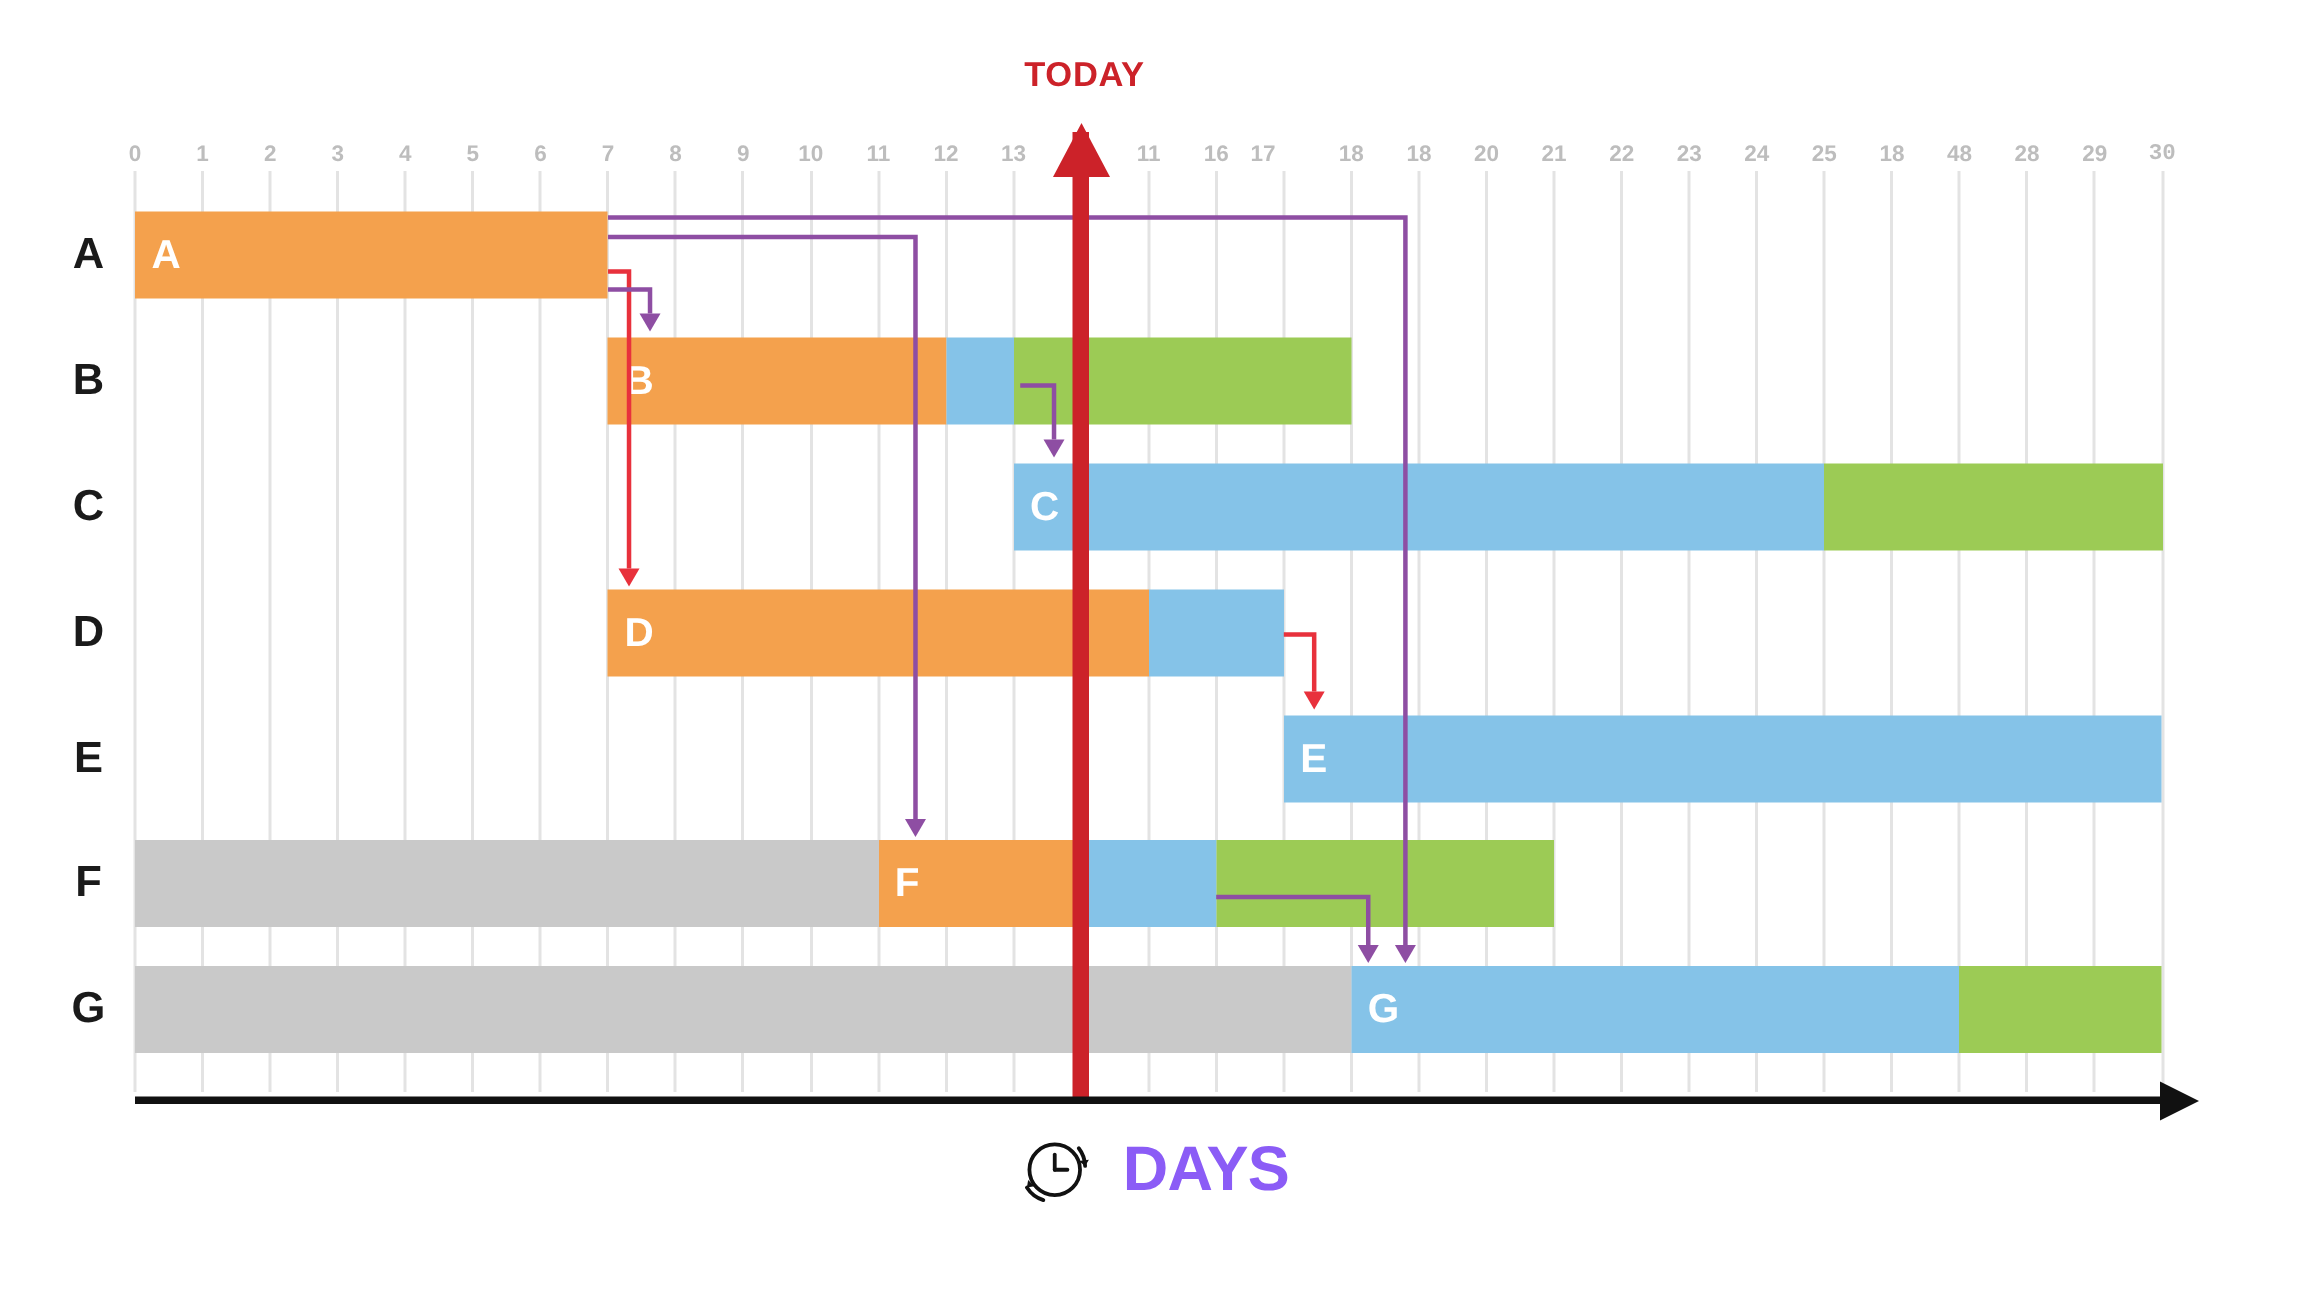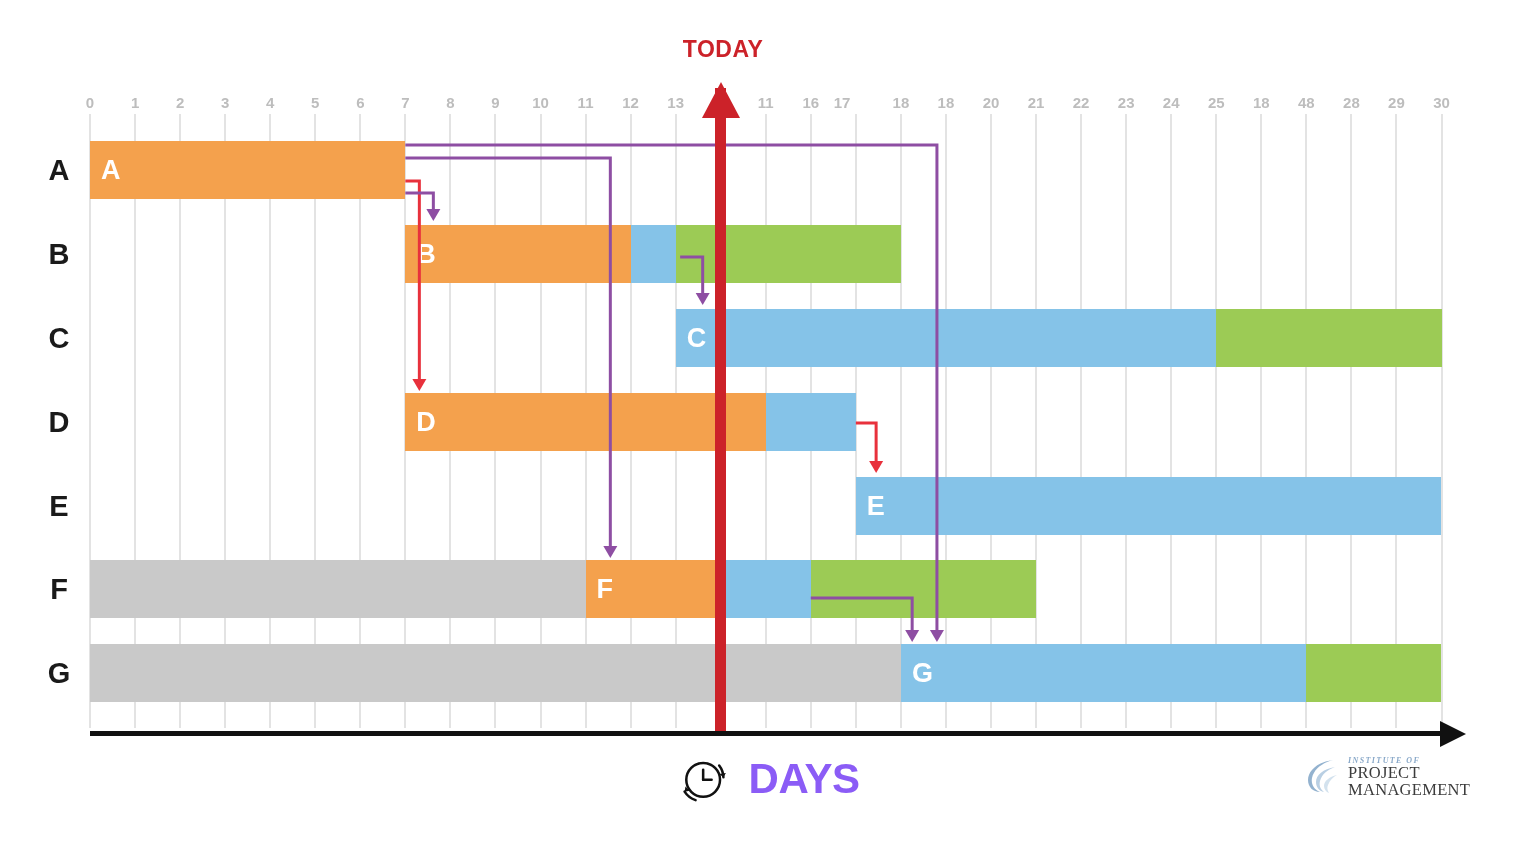--- a/index.html
+++ b/index.html
@@ -147,7 +147,7 @@
       <div class="axis-num" style="left: 1306.35px;">48</div>
       <div class="axis-num" style="left: 1351.4px;">28</div>
       <div class="axis-num" style="left: 1396.45px;">29</div>
-      <div class="axis-num" style="left: 1441.5px;">30</div>
+      <div class="axis-num" style="left: 1441.5px; font-family: Liberation Mono, monospace;">30</div>
     </div>
   <div id="row-labels">
       <div class="row-label" style="top: 170px;">A</div>

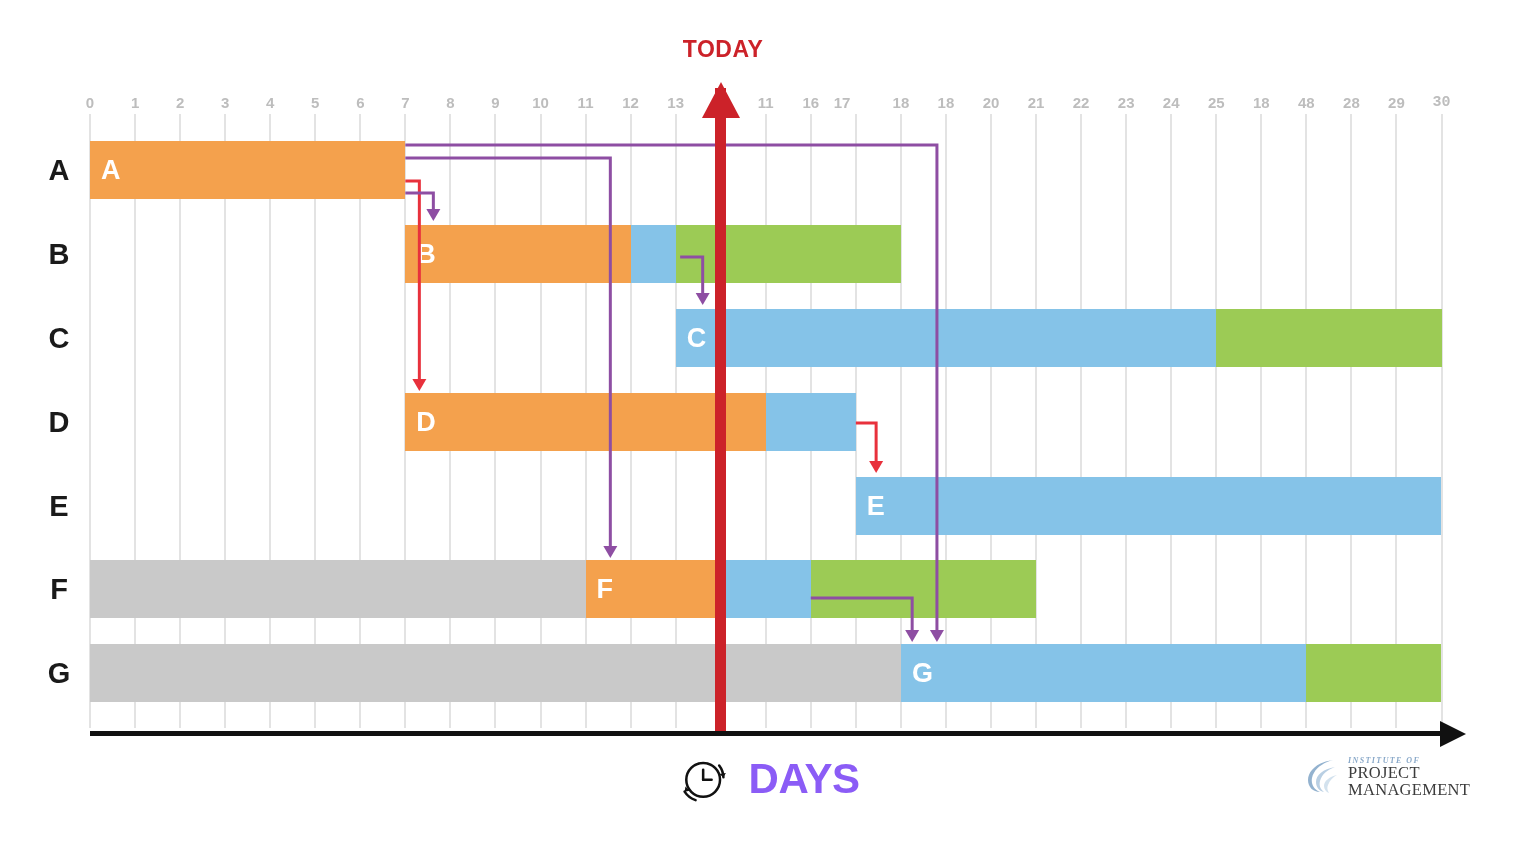--- a/index.html
+++ b/index.html
@@ -231,20 +231,6 @@
     <span class="days-text">DAYS</span>
   </div>
 
-  <div class="logo">
-    <span>
-      <svg class="logo-swoosh" viewBox="0 0 34 36" aria-hidden="true">
-        <path d="M26 2 C10 4 1 13 1 22 C1 29 6 34 13 34 C6 31 4 25 5 20 C7 11 15 5 26 2 Z" fill="#93b2cf"></path>
-        <path d="M28 9 C16 11 9 17 9 24 C9 29 12 33 17 34 C13 31 12 27 13 23 C15 16 20 12 28 9 Z" fill="#b9cfe3"></path>
-        <path d="M30 17 C22 19 17 23 17 28 C17 31 19 34 22 35 C20 32 20 29 21 27 C23 22 26 19 30 17 Z" fill="#d3e2ee"></path>
-      </svg>
-    </span>
-    <span class="logo-text">
-      <div class="logo-l1">INSTITUTE OF</div>
-      <div class="logo-l2">PROJECT</div>
-      <div class="logo-l3">MANAGEMENT</div>
-    </span>
-  </div>
 
 </div>
 

